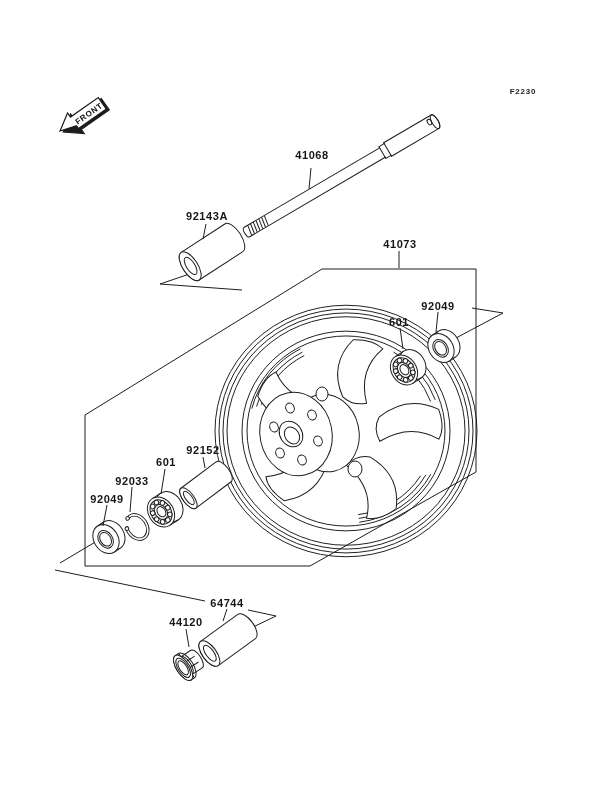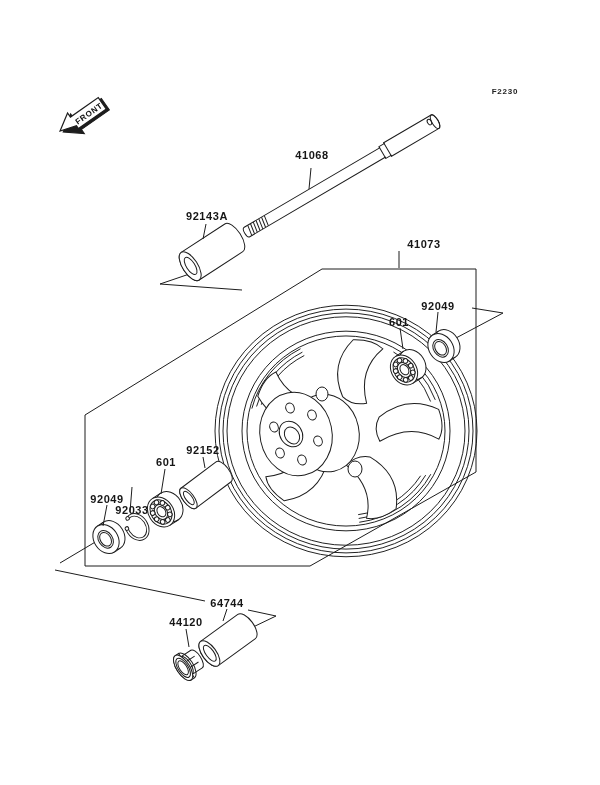--- a/index.html
+++ b/index.html
@@ -10,7 +10,7 @@
       font:bold 11px "Liberation Sans",sans-serif;letter-spacing:0.6px;
       color:#161616;white-space:nowrap;}
   .fig-code{position:absolute;transform:translate(-50%,-50%);
-      font:bold 8px "Liberation Sans",sans-serif;letter-spacing:0.8px;color:#222;}
+      font:bold 8px "Liberation Sans",sans-serif;letter-spacing:0.8px;color:#222;margin-left:18px;}
   .s{stroke:#1d1d1d;stroke-width:1;fill:none;}
   .f{fill:#ffffff;}
   .blk{fill:#1d1d1d;stroke:#1d1d1d;}

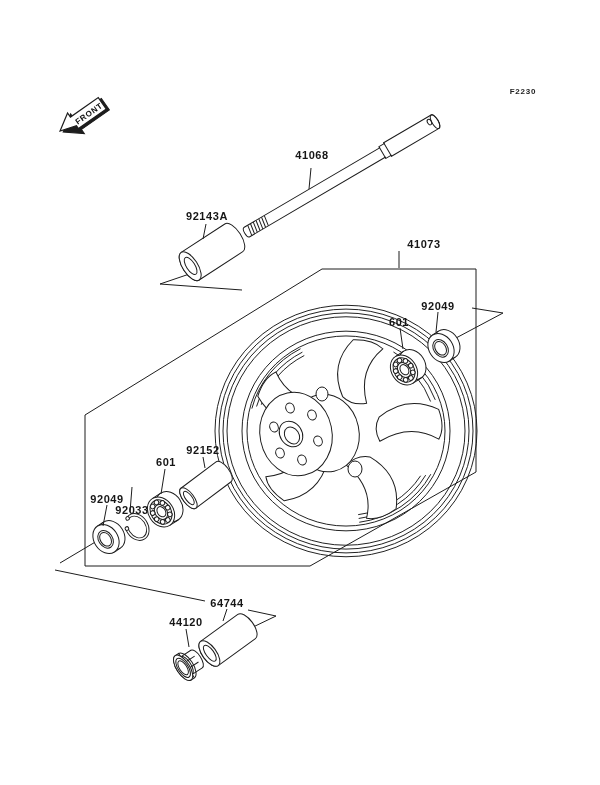--- a/index.html
+++ b/index.html
@@ -172,7 +172,7 @@
 
 <div class="part-label" style="left:312px;top:155px">41068</div>
 <div class="part-label" style="left:207px;top:216px">92143A</div>
-<div class="part-label" style="left:424px;top:244px">41073</div>
+<div class="part-label" style="left:400px;top:244px">41073</div>
 <div class="part-label" style="left:438px;top:306px">92049</div>
 <div class="part-label" style="left:399px;top:322px">601</div>
 <div class="part-label" style="left:203px;top:450px">92152</div>

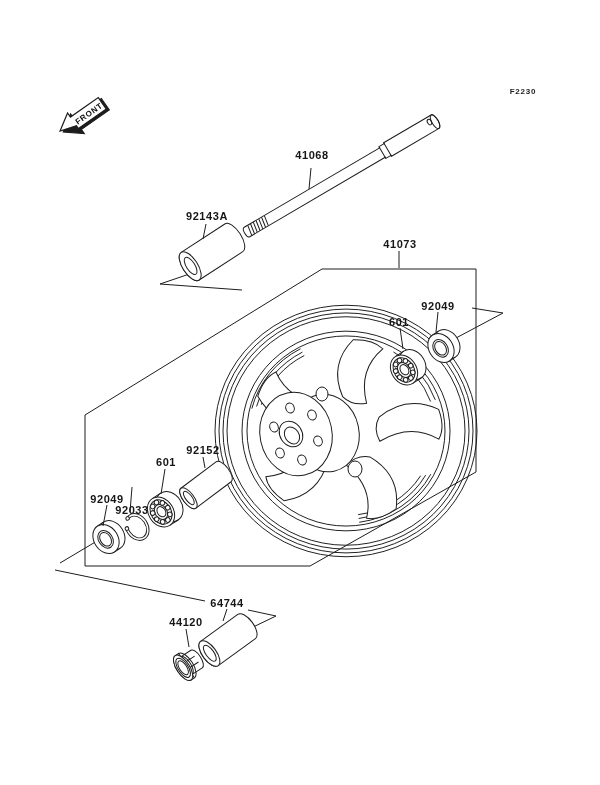--- a/index.html
+++ b/index.html
@@ -177,7 +177,7 @@
 <div class="part-label" style="left:399px;top:322px">601</div>
 <div class="part-label" style="left:203px;top:450px">92152</div>
 <div class="part-label" style="left:166px;top:462px">601</div>
-<div class="part-label" style="left:132px;top:510px">92033</div>
+<div class="part-label" style="left:132px;top:481px">92033</div>
 <div class="part-label" style="left:107px;top:499px">92049</div>
 <div class="part-label" style="left:227px;top:603px">64744</div>
 <div class="part-label" style="left:186px;top:622px">44120</div>

